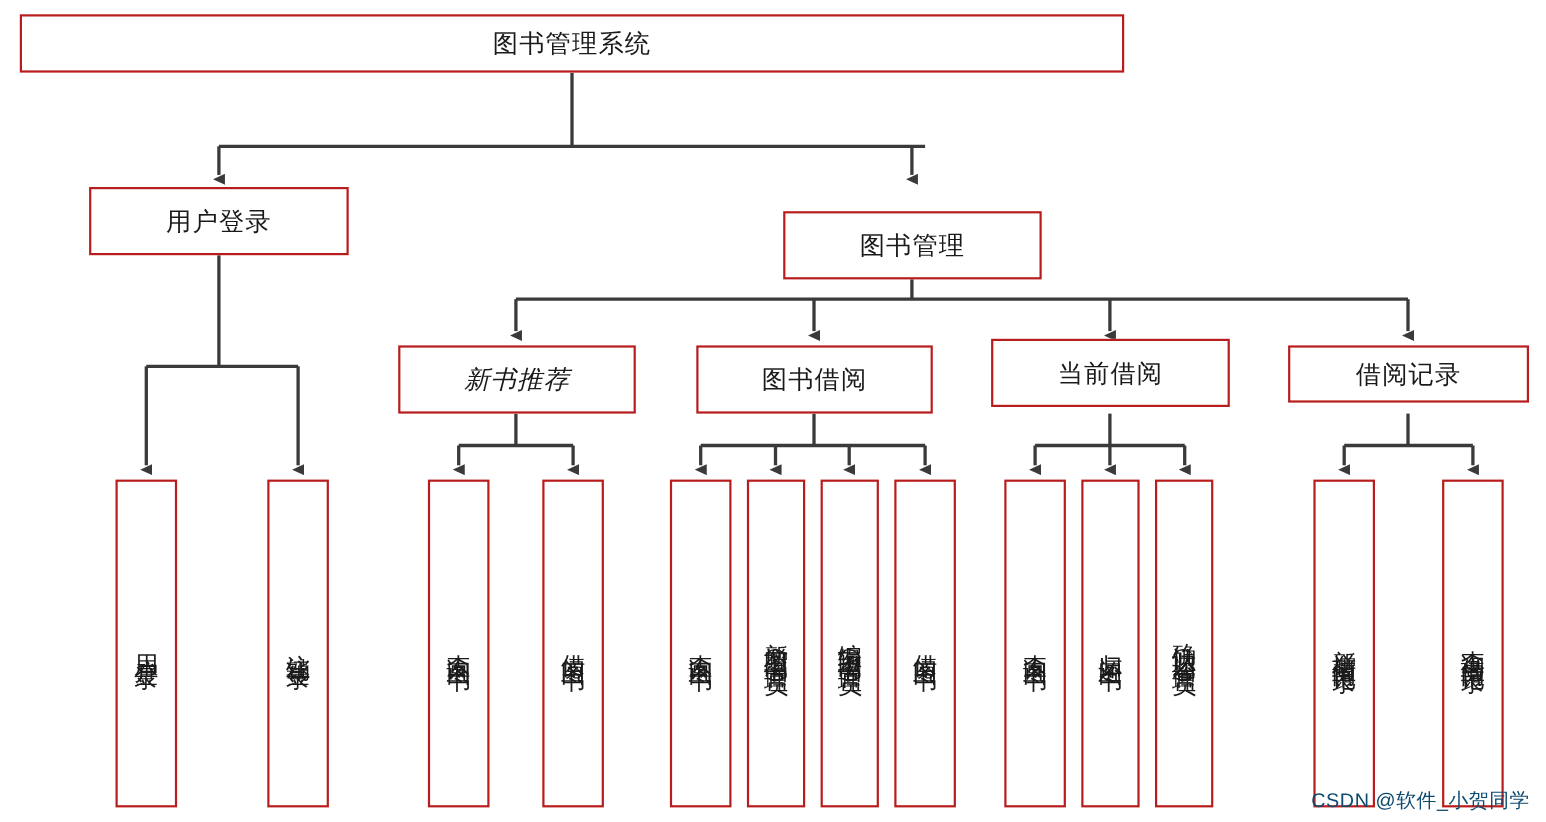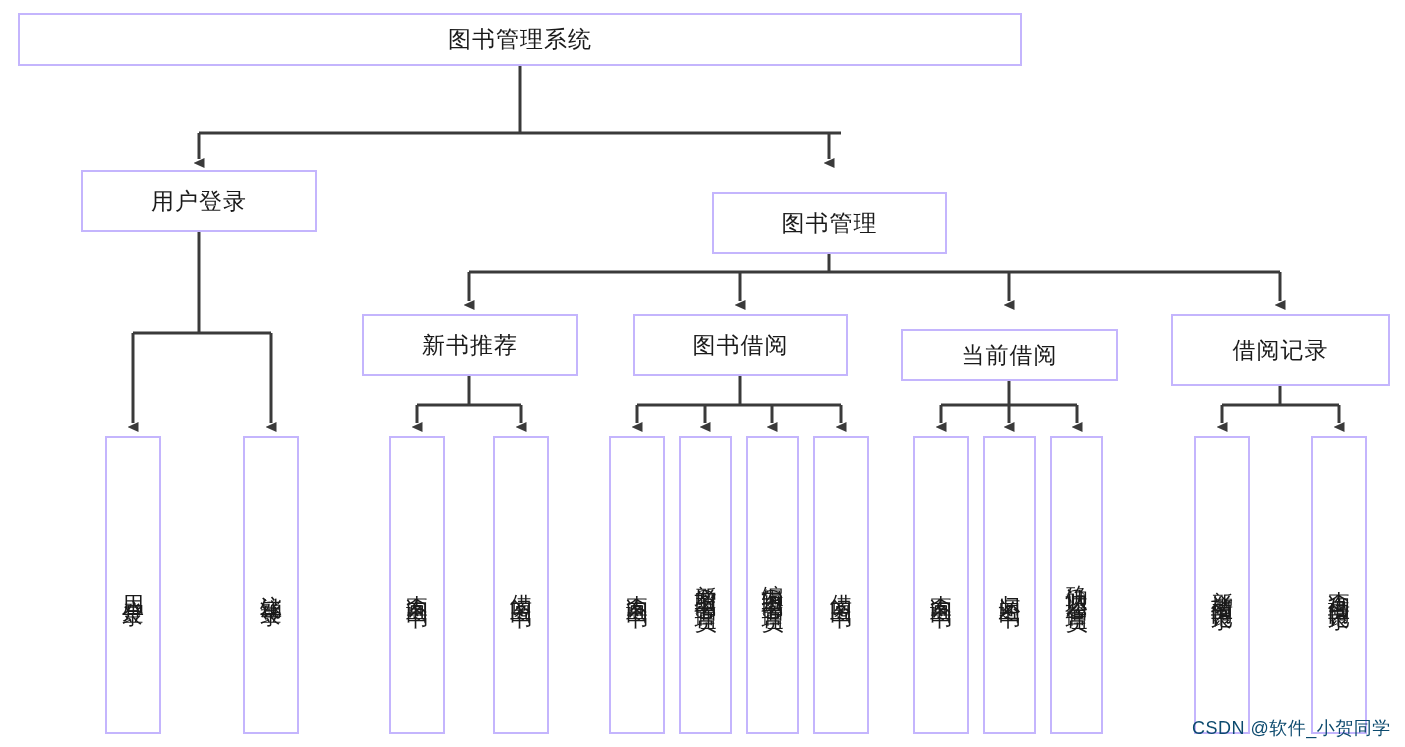--- a/index.html
+++ b/index.html
@@ -29,7 +29,7 @@
   .node {
     position: absolute;
     box-sizing: border-box;
-    border: 2px solid #c4b5fd;
+    border: 2px solid #b91c1c;
     background: #ffffff;
     display: flex;
     align-items: center;

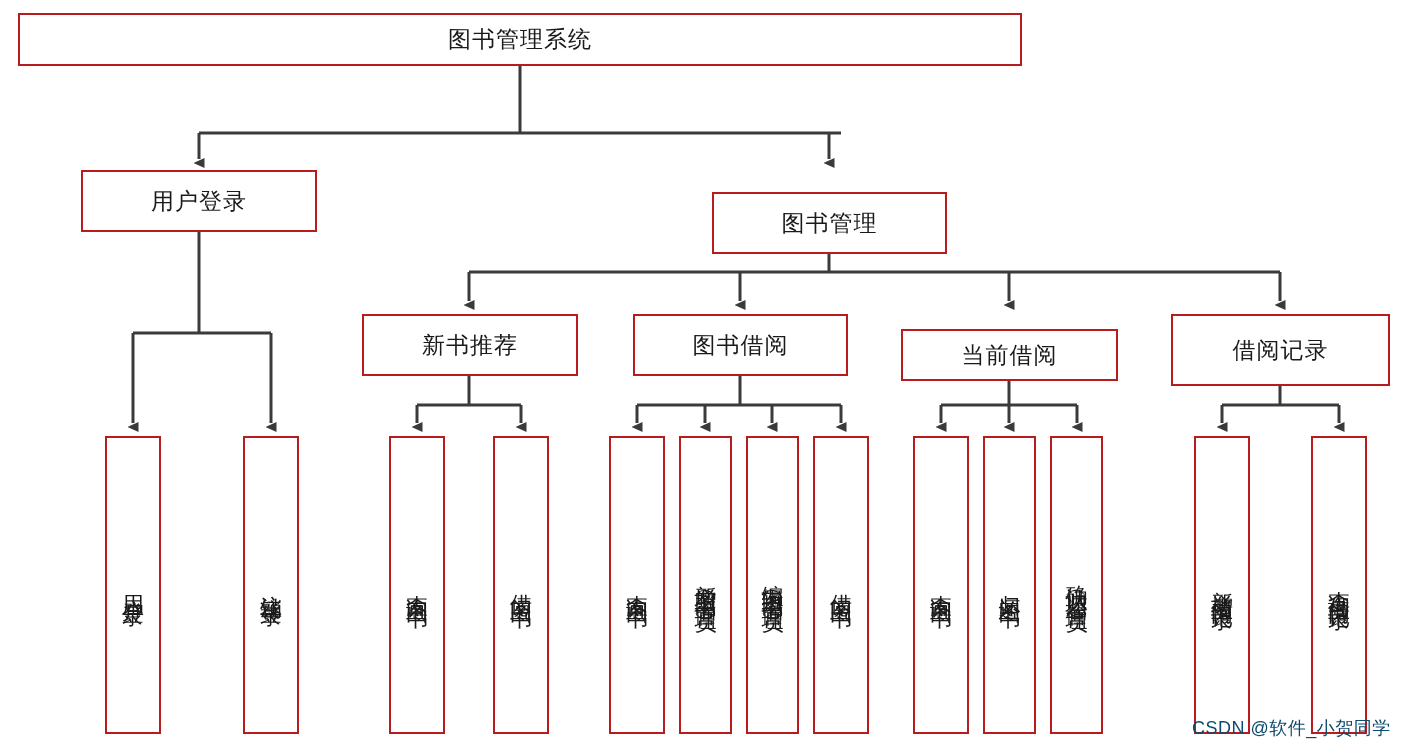--- a/index.html
+++ b/index.html
@@ -135,7 +135,7 @@
     <span>图书管理</span>
   </div>
 
-  <div class="node node-h" style="left:362px; top:314px; width:216px; height:62px;">
+  <div class="node node-h" style="left:362px; top:314px; width:216px; height:62px;font-style:italic;">
     <span>新书推荐</span>
   </div>
   <div class="node node-h" style="left:633px; top:314px; width:215px; height:62px;">

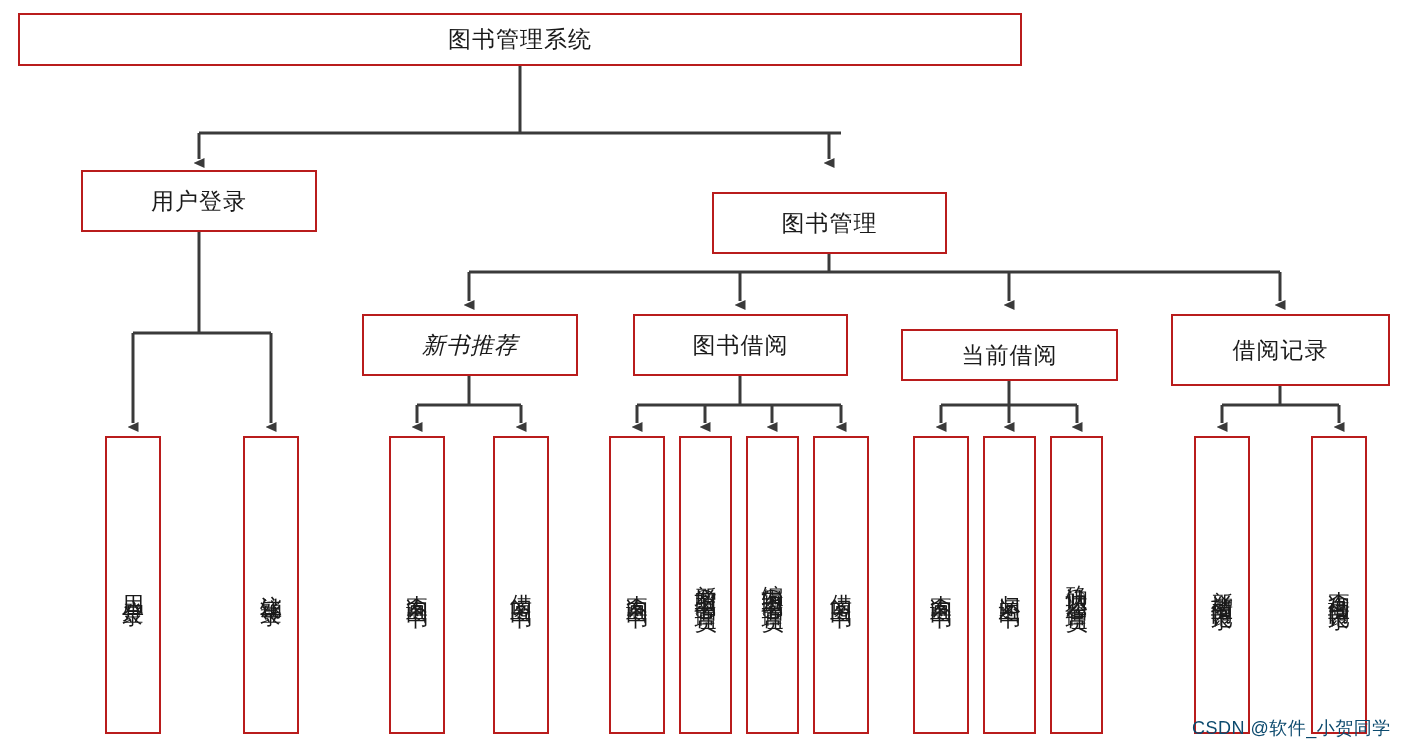--- a/index.html
+++ b/index.html
@@ -141,7 +141,7 @@
   <div class="node node-h" style="left:633px; top:314px; width:215px; height:62px;">
     <span>图书借阅</span>
   </div>
-  <div class="node node-h" style="left:901px; top:329px; width:217px; height:52px;">
+  <div class="node node-h" style="left:901px; top:308px; width:217px; height:62px;">
     <span>当前借阅</span>
   </div>
   <div class="node node-h" style="left:1171px; top:314px; width:219px; height:72px;">

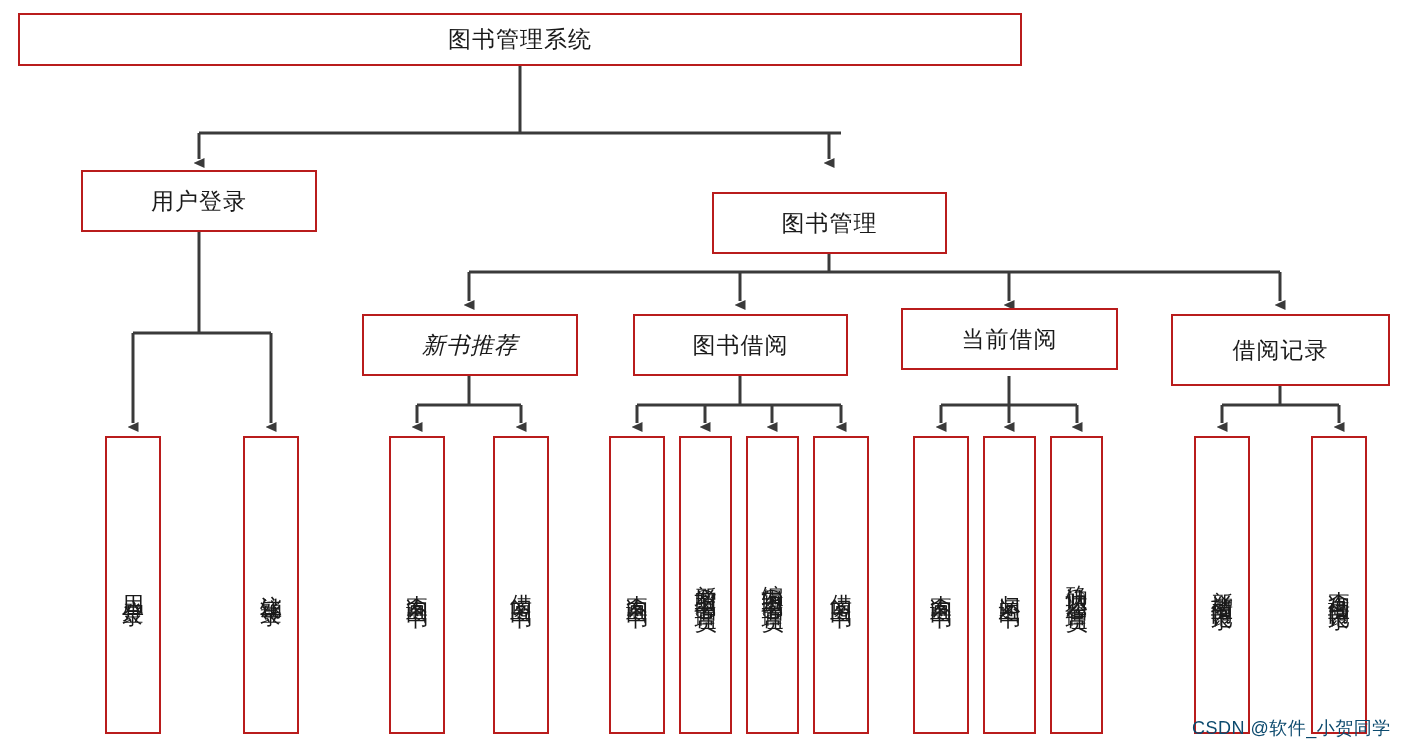--- a/index.html
+++ b/index.html
@@ -144,7 +144,7 @@
   <div class="node node-h" style="left:901px; top:308px; width:217px; height:62px;">
     <span>当前借阅</span>
   </div>
-  <div class="node node-h" style="left:1171px; top:314px; width:219px; height:72px;">
+  <div class="node node-h" style="left:1171px; top:314px; width:219px; height:52px;">
     <span>借阅记录</span>
   </div>
 

